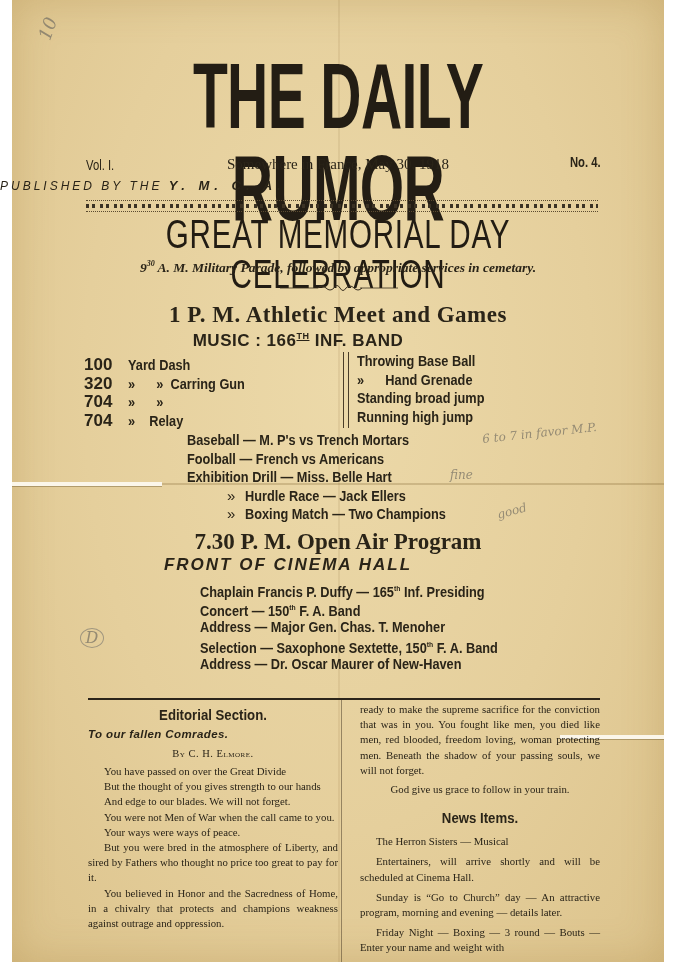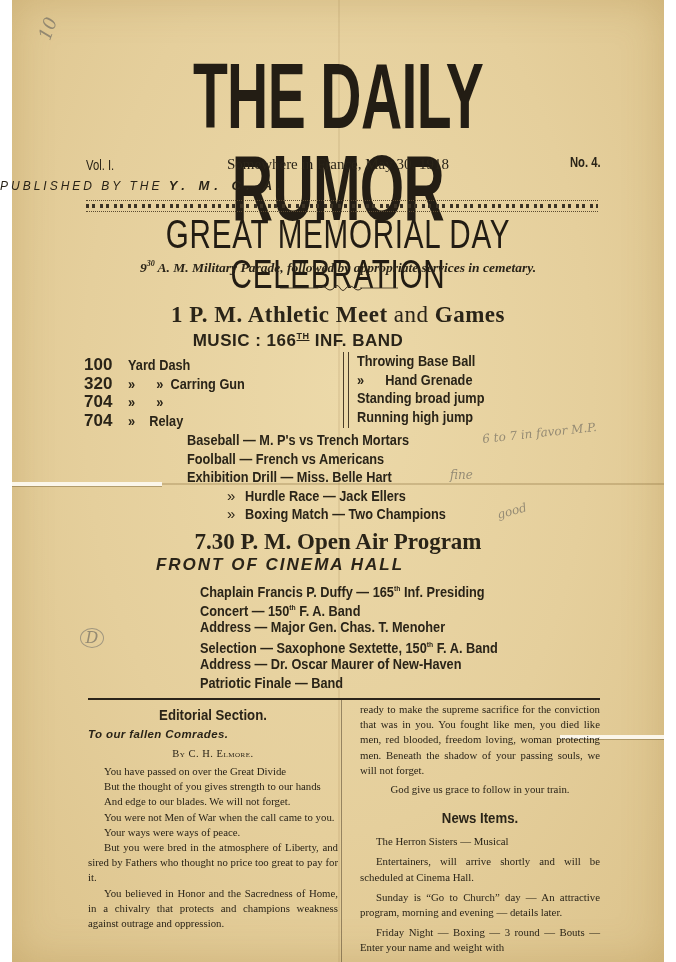--- a/index.html
+++ b/index.html
@@ -55,7 +55,7 @@
   .subhead sup { font-size: 8px; }
   .swirl { left: 280px; top: 284px; width: 118px; height: 8px; }
   .athletic { left: 0; width: 676px; top: 302px; text-align: center; font-size: 23px; font-weight: 700; letter-spacing: 0.5px; }
-  .athletic .light { font-weight: 400; }
+  .athletic .light { font-weight: 700; }
   .music { left: 0; width: 596px; top: 331px; text-align: center; font-family: "Liberation Sans", sans-serif; font-weight: 700; font-size: 17px; letter-spacing: 0.5px; }
   .music sup { font-size: 9px; text-decoration: underline; }
   .events-left { left: 84px; top: 356px; width: 250px; }

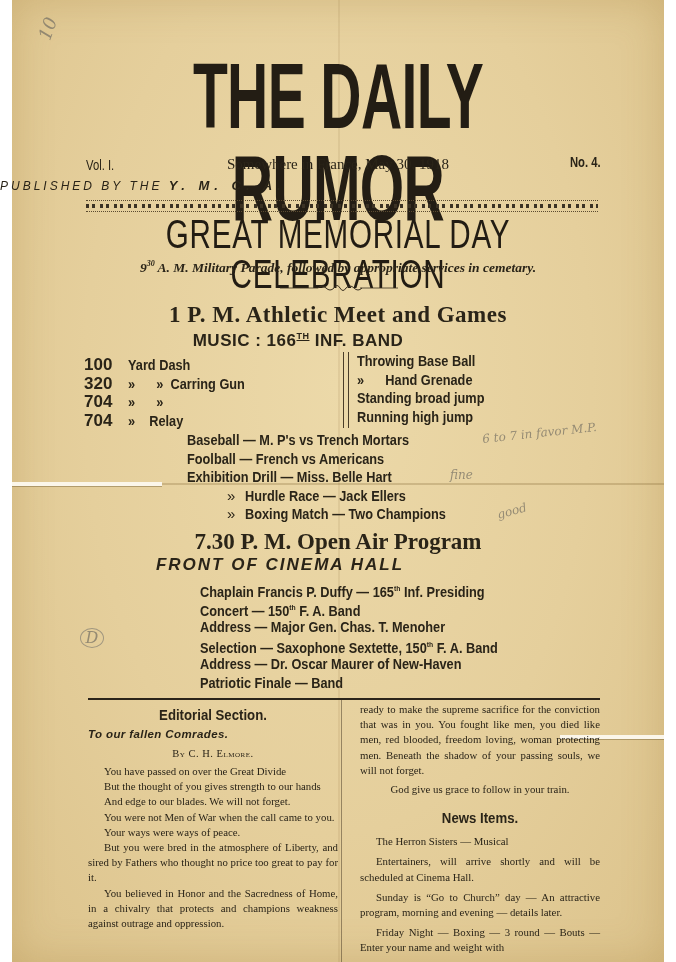--- a/index.html
+++ b/index.html
@@ -68,7 +68,7 @@
   .games .ev-row { font-size: 15px; }
   .ind { display: inline-block; width: 58px; text-align: left; padding-left: 40px; box-sizing: border-box; font-weight: 400; }
   .pm730 { left: 0; width: 676px; top: 529px; text-align: center; font-size: 23px; font-weight: 700; }
-  .cinema { left: 0; width: 560px; top: 555px; text-align: center; font-family: "Liberation Sans", sans-serif; font-style: italic; font-weight: 700; font-size: 17px; letter-spacing: 2px; }
+  .cinema { left: 0; width: 560px; top: 555px; text-align: center; font-family: "Liberation Sans", sans-serif; font-style: italic; font-weight: 700; font-size: 17px; letter-spacing: 2px; padding-left: 8px; }
   .program { left: 172px; top: 580px; width: 420px; margin-left: 28px; }
   .program .ev-row { height: 18.8px; line-height: 18.8px; }
   .program sup { font-size: 8px; }

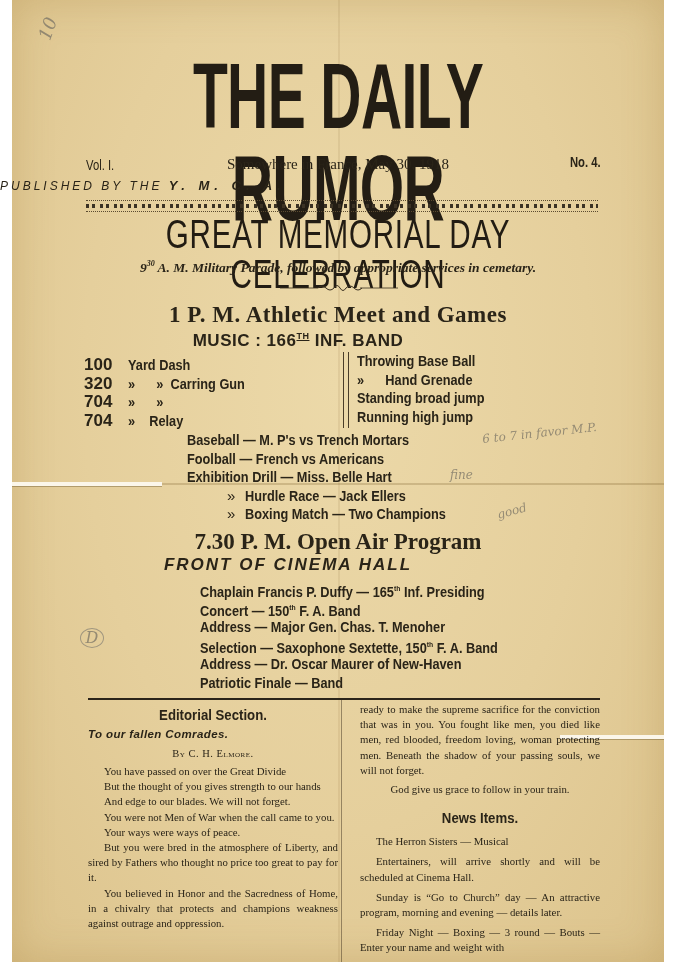--- a/index.html
+++ b/index.html
@@ -160,7 +160,6 @@
   <div class="ev-row"><span class="lbl"><span>Address — Major Gen. Chas. T. Menoher</span></span></div>
   <div class="ev-row"><span class="lbl"><span>Selection — Saxophone Sextette, 150</span><sup>th</sup><span> F. A. Band</span></span></div>
   <div class="ev-row"><span class="lbl"><span>Address — Dr. Oscar Maurer of New-Haven</span></span></div>
-  <div class="ev-row"><span class="lbl"><span>Patriotic Finale — Band</span></span></div>
 </div>
 
 <div class="abs section-rule"></div>

